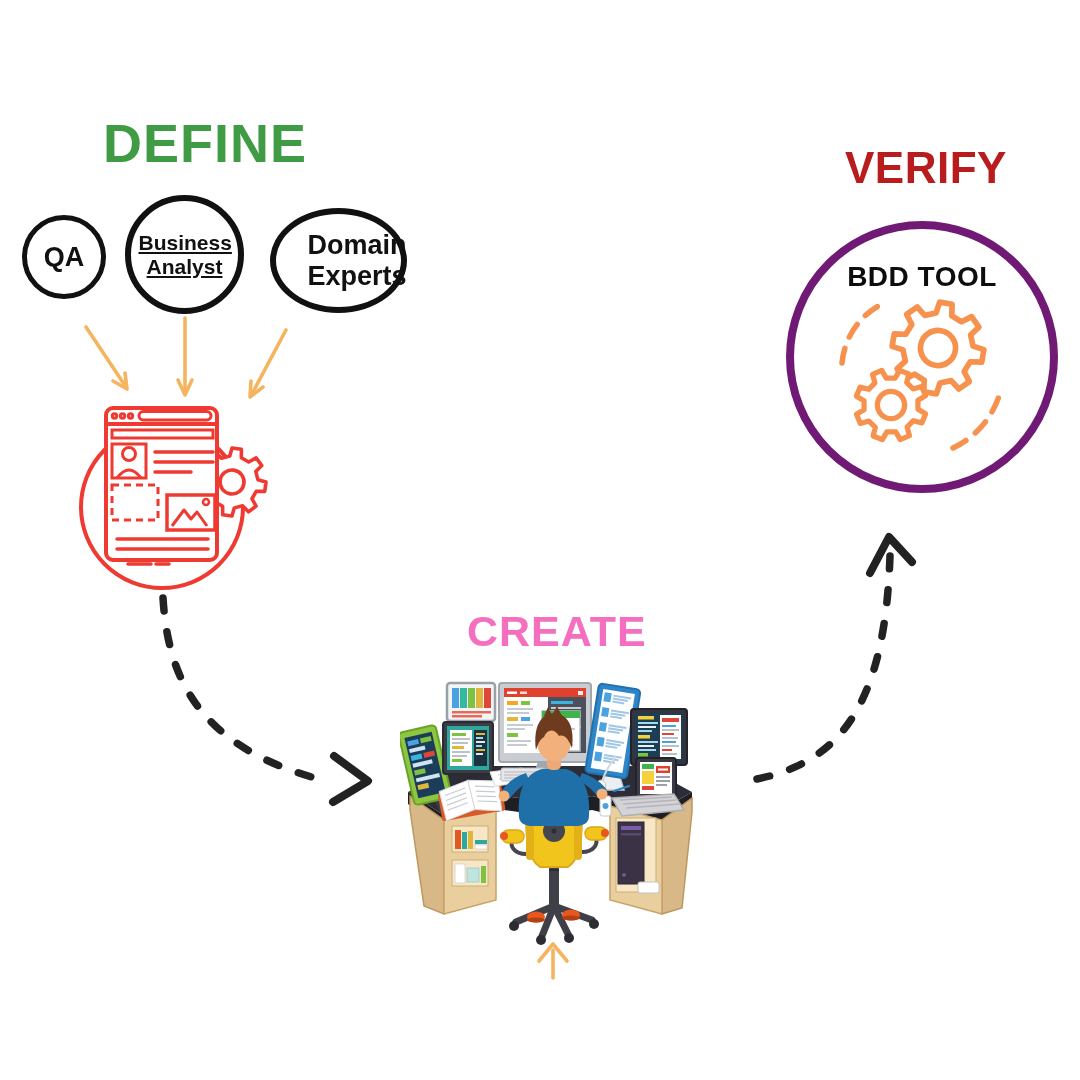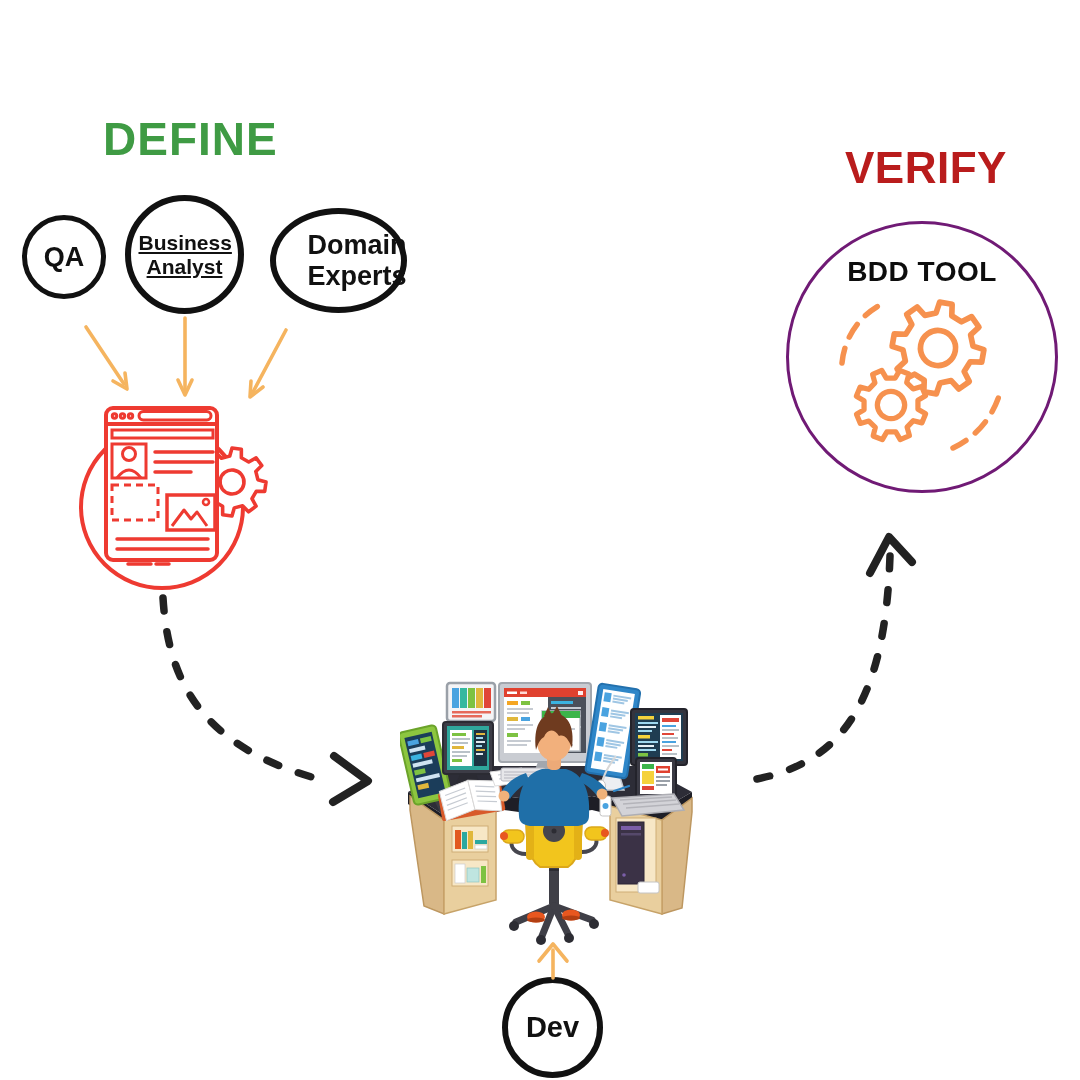--- a/index.html
+++ b/index.html
@@ -6,7 +6,7 @@
   body{width:1080px;height:1080px;font-family:"Liberation Sans",sans-serif;}
   .canvas{position:relative;width:1080px;height:1080px;background:#fff;overflow:hidden;}
   .hd{position:absolute;margin:0;font-weight:800;line-height:1;}
-  .hd-define{left:103px;top:116px;font-size:46px;color:#3f9b44;letter-spacing:1px;}
+  .hd-define{left:103px;top:116px;font-size:54px;color:#3f9b44;letter-spacing:1px;}
   .hd-verify{left:845px;top:146px;font-size:44px;color:#b91c1c;letter-spacing:.5px;}
   .hd-create{left:467px;top:610px;font-size:43px;color:#f56fc1;letter-spacing:1px;}
   .actor-circle{position:absolute;border:6px solid #111;border-radius:50%;background:#fff;

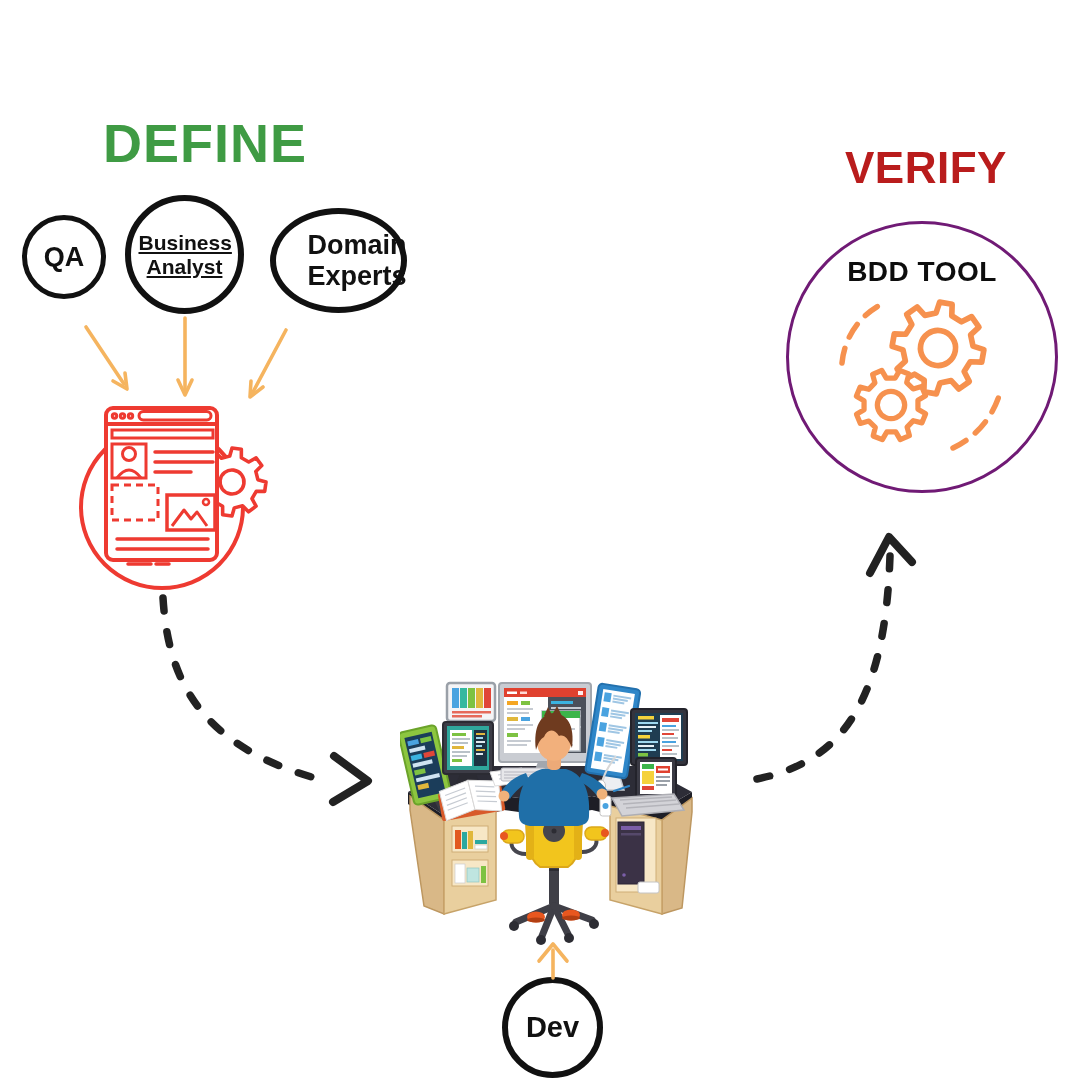--- a/index.html
+++ b/index.html
@@ -19,7 +19,7 @@
   .c-de span{width:112px;margin-left:37px;}
   .c-dev{left:502px;top:977px;width:101px;height:101px;font-size:29px;}
   .bdd-circle{position:absolute;left:786px;top:221px;width:272px;height:272px;
-    border:3px solid #701a75;border-radius:50%;box-sizing:border-box;background:#fff;}
+    border:8px solid #701a75;border-radius:50%;box-sizing:border-box;background:#fff;}
   .bdd-label{margin-top:32px;width:100%;text-align:center;font-size:28px;font-weight:800;
     color:#0d0d0d;letter-spacing:.5px;}
   .abs{position:absolute;}

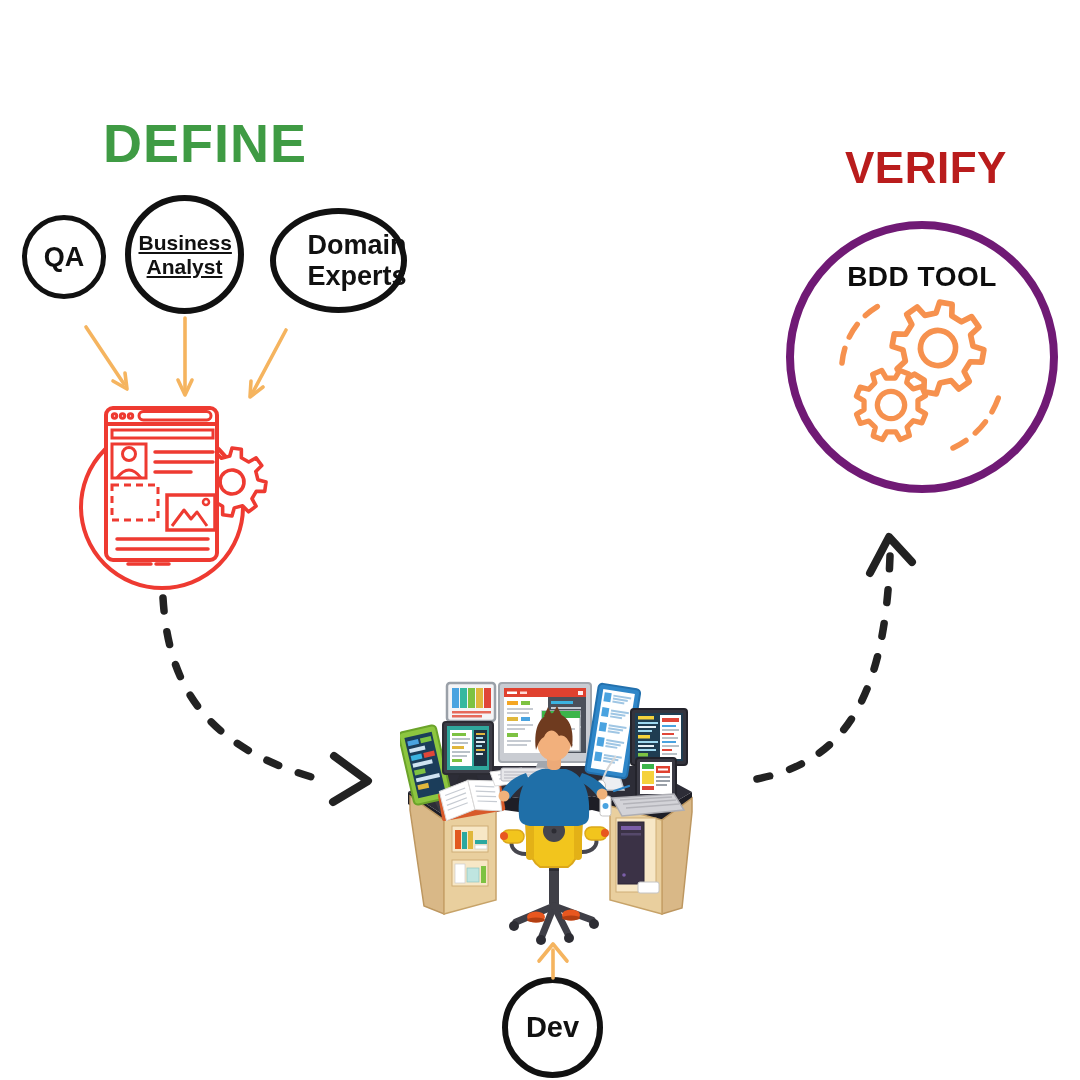--- a/index.html
+++ b/index.html
@@ -32,6 +32,7 @@
 
   <h1 class="hd hd-define">DEFINE</h1>
   <h1 class="hd hd-verify">VERIFY</h1>
+  <h1 class="hd hd-create">CREATE</h1>
 
   <div class="actor-circle c-qa">
     <span>QA</span>

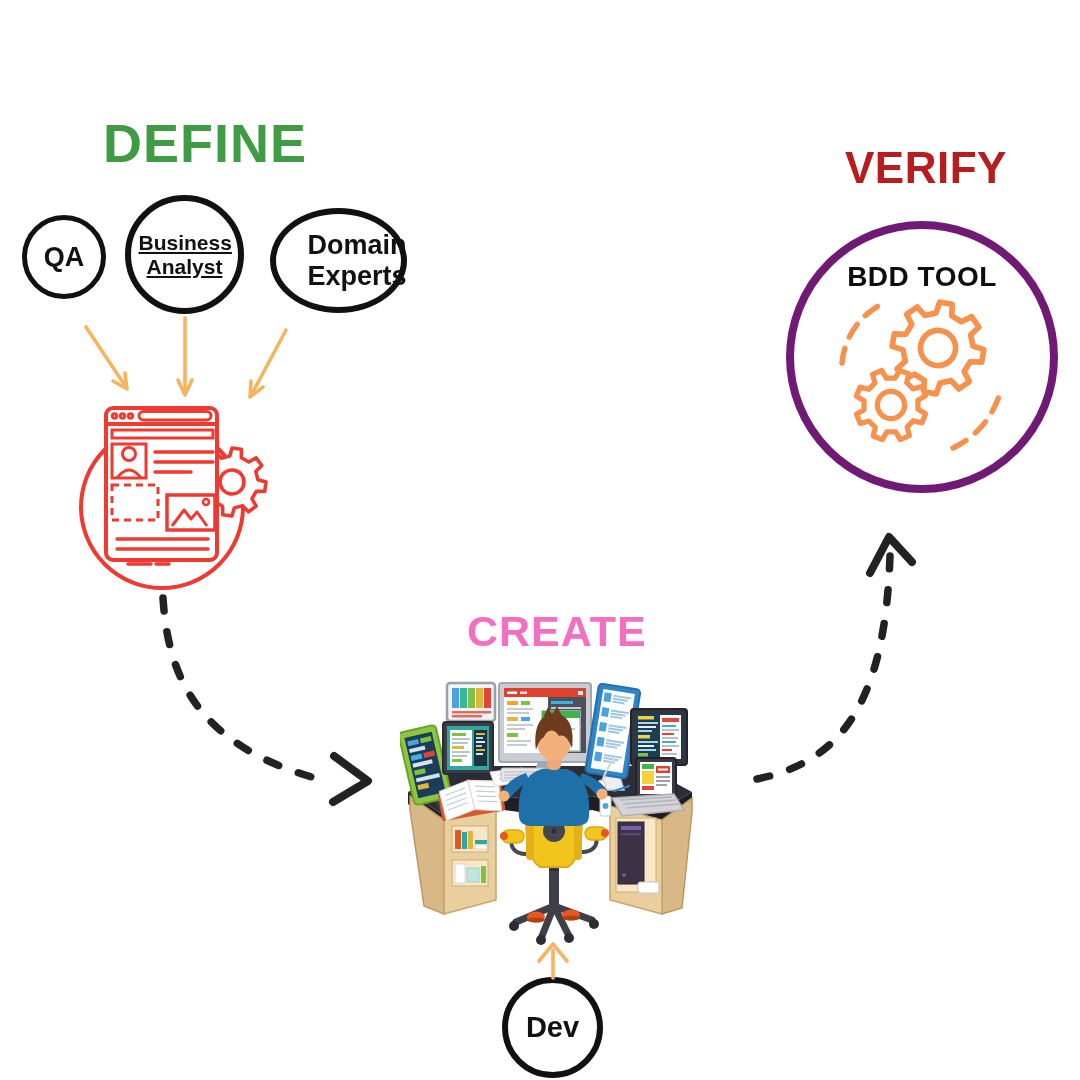--- a/index.html
+++ b/index.html
@@ -366,9 +366,6 @@
     </g>
   </svg>
 
-  <div class="actor-circle c-dev">
-    <span>Dev</span>
-  </div>
 
   <svg class="abs" style="left:0;top:0;pointer-events:none" width="1080" height="1080" viewBox="0 0 1080 1080">
 

